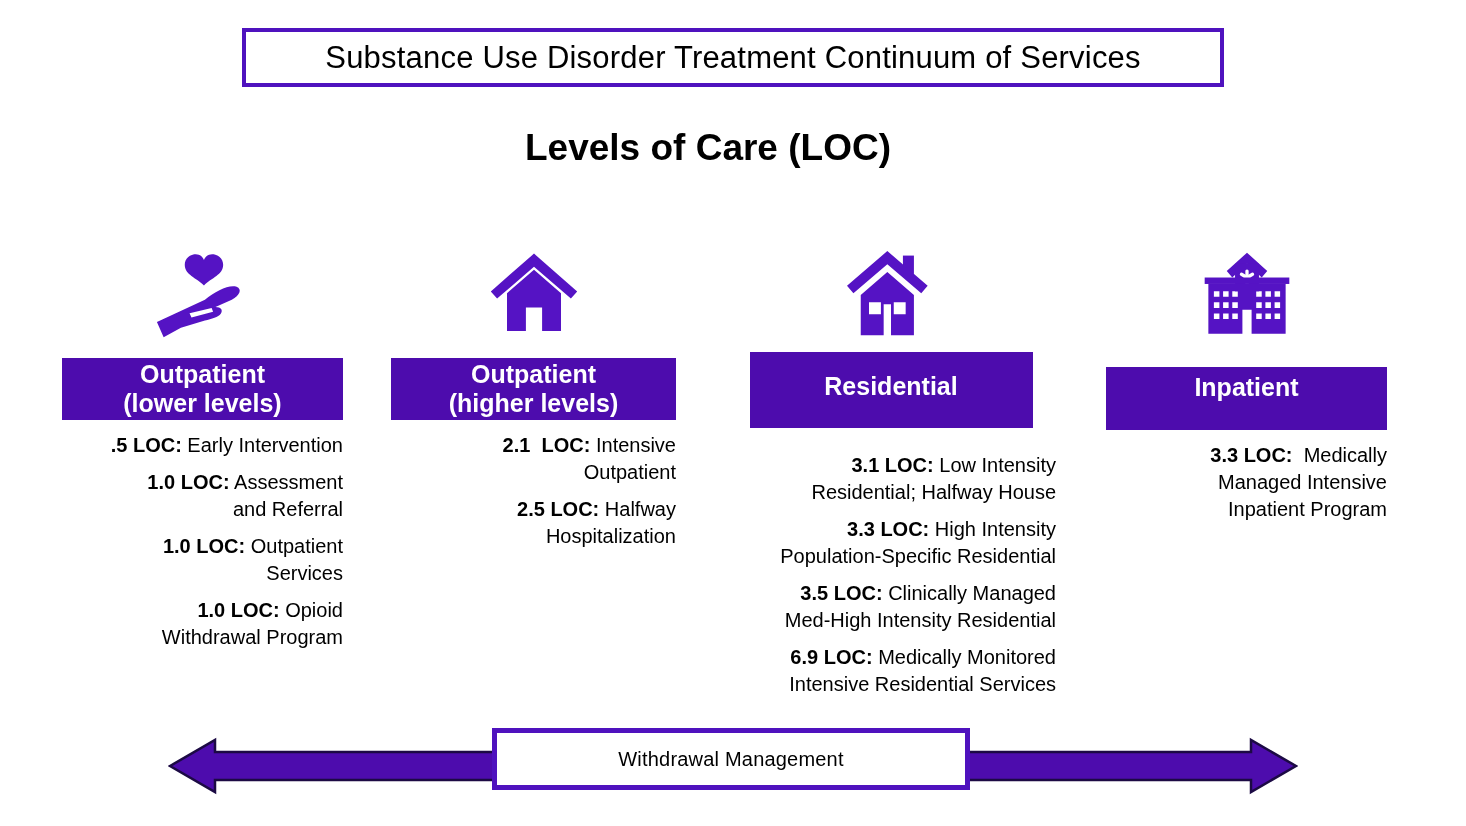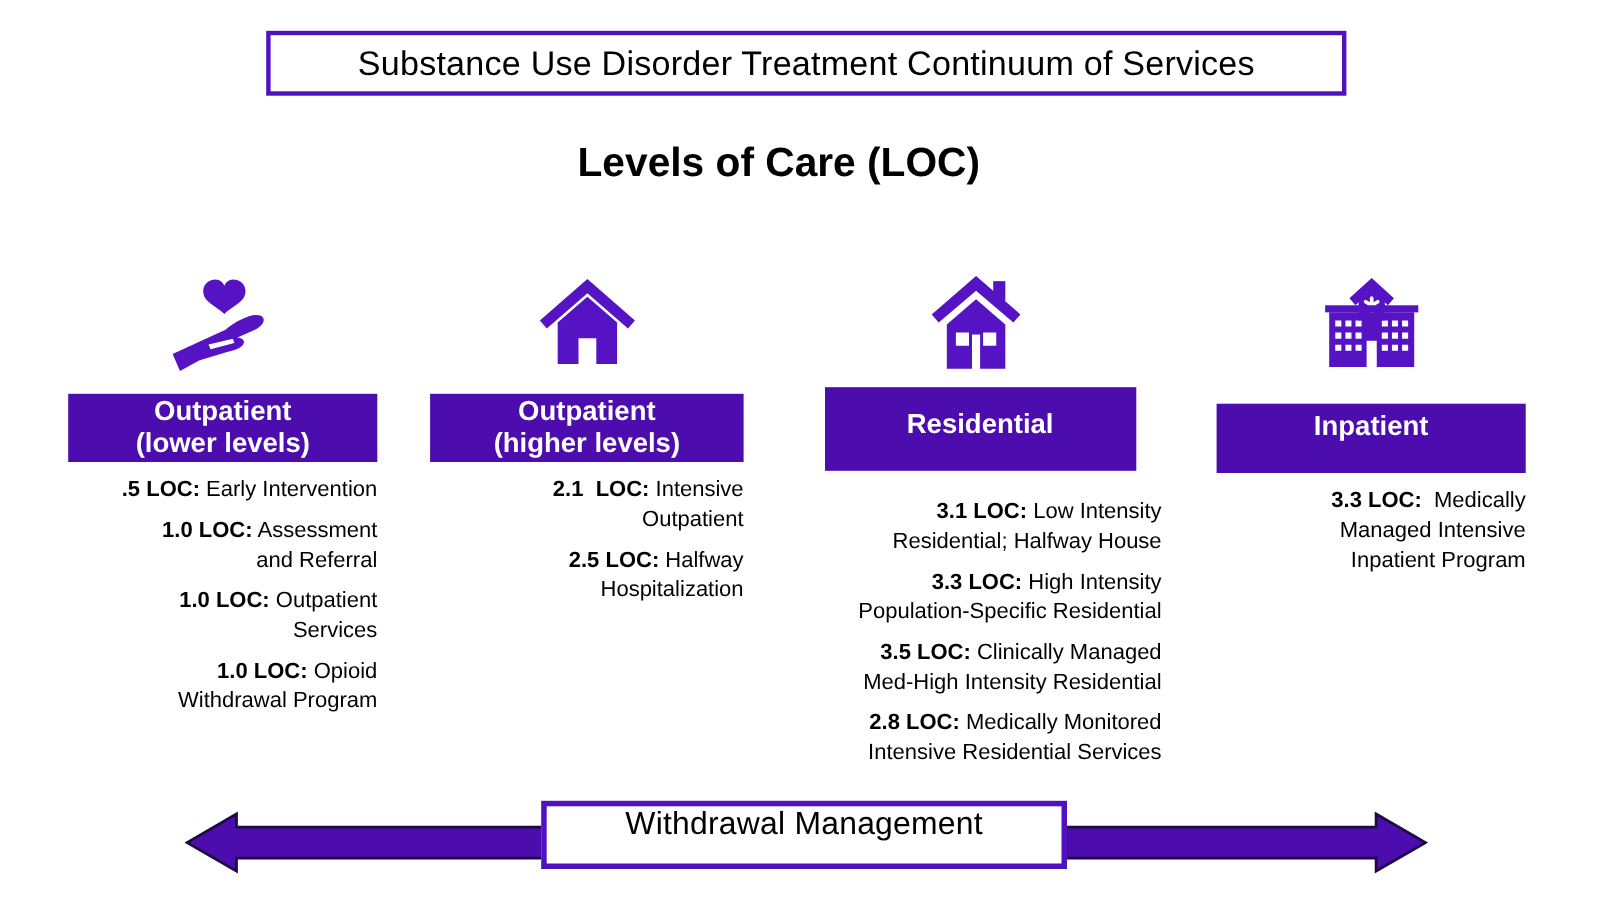--- a/index.html
+++ b/index.html
@@ -118,7 +118,7 @@
 Population-Specific Residential</span></p>
         <p><b>3.5 LOC:</b><span> Clinically Managed
 Med-High Intensity Residential</span></p>
-        <p><b>2.8 LOC:</b><span> Medically Monitored
+        <p><b>6.9 LOC:</b><span> Medically Monitored
 Intensive Residential Services</span></p>
       </div>
   </div>

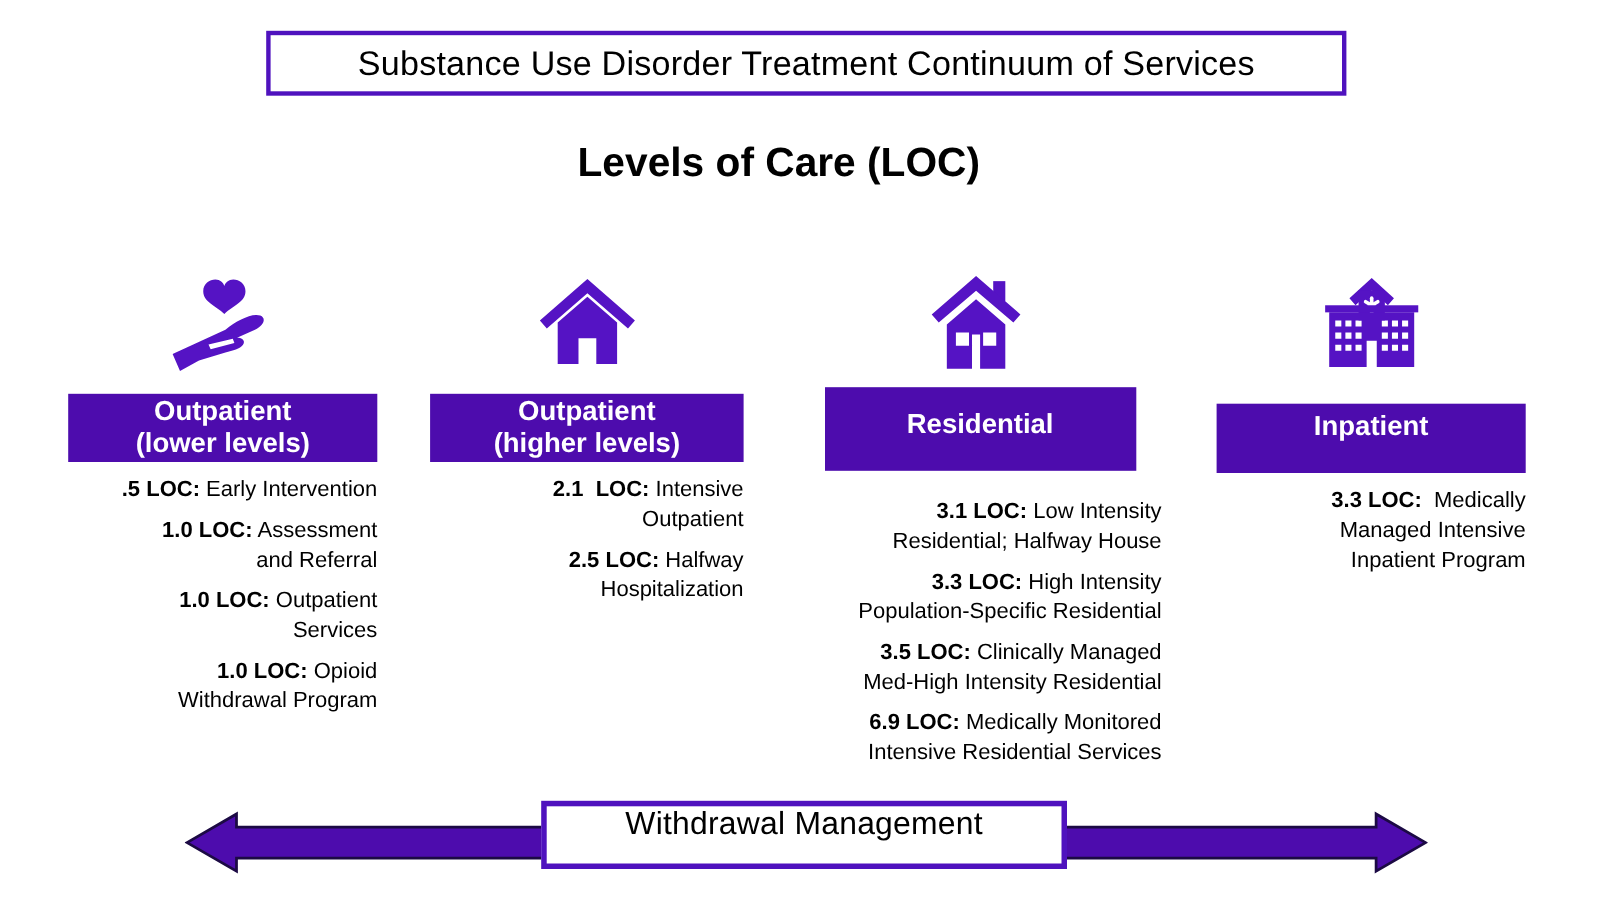--- a/index.html
+++ b/index.html
@@ -47,8 +47,8 @@
   .wm-box{
     position:absolute;left:492px;top:728px;width:468px;height:52px;z-index:2;
     background:#ffffff;border:5px solid var(--border_purple);
-    display:flex;align-items:flex-start;justify-content:center;
-    font-size:29px;letter-spacing:0.2px;
+    display:flex;align-items:center;justify-content:center;
+    font-size:20px;letter-spacing:0.2px;
   }
   .icon-fill{fill:var(--icon_purple);}
   .bar-fill{fill:var(--purple);stroke:var(--arrow_outline);stroke-width:2.5;}

